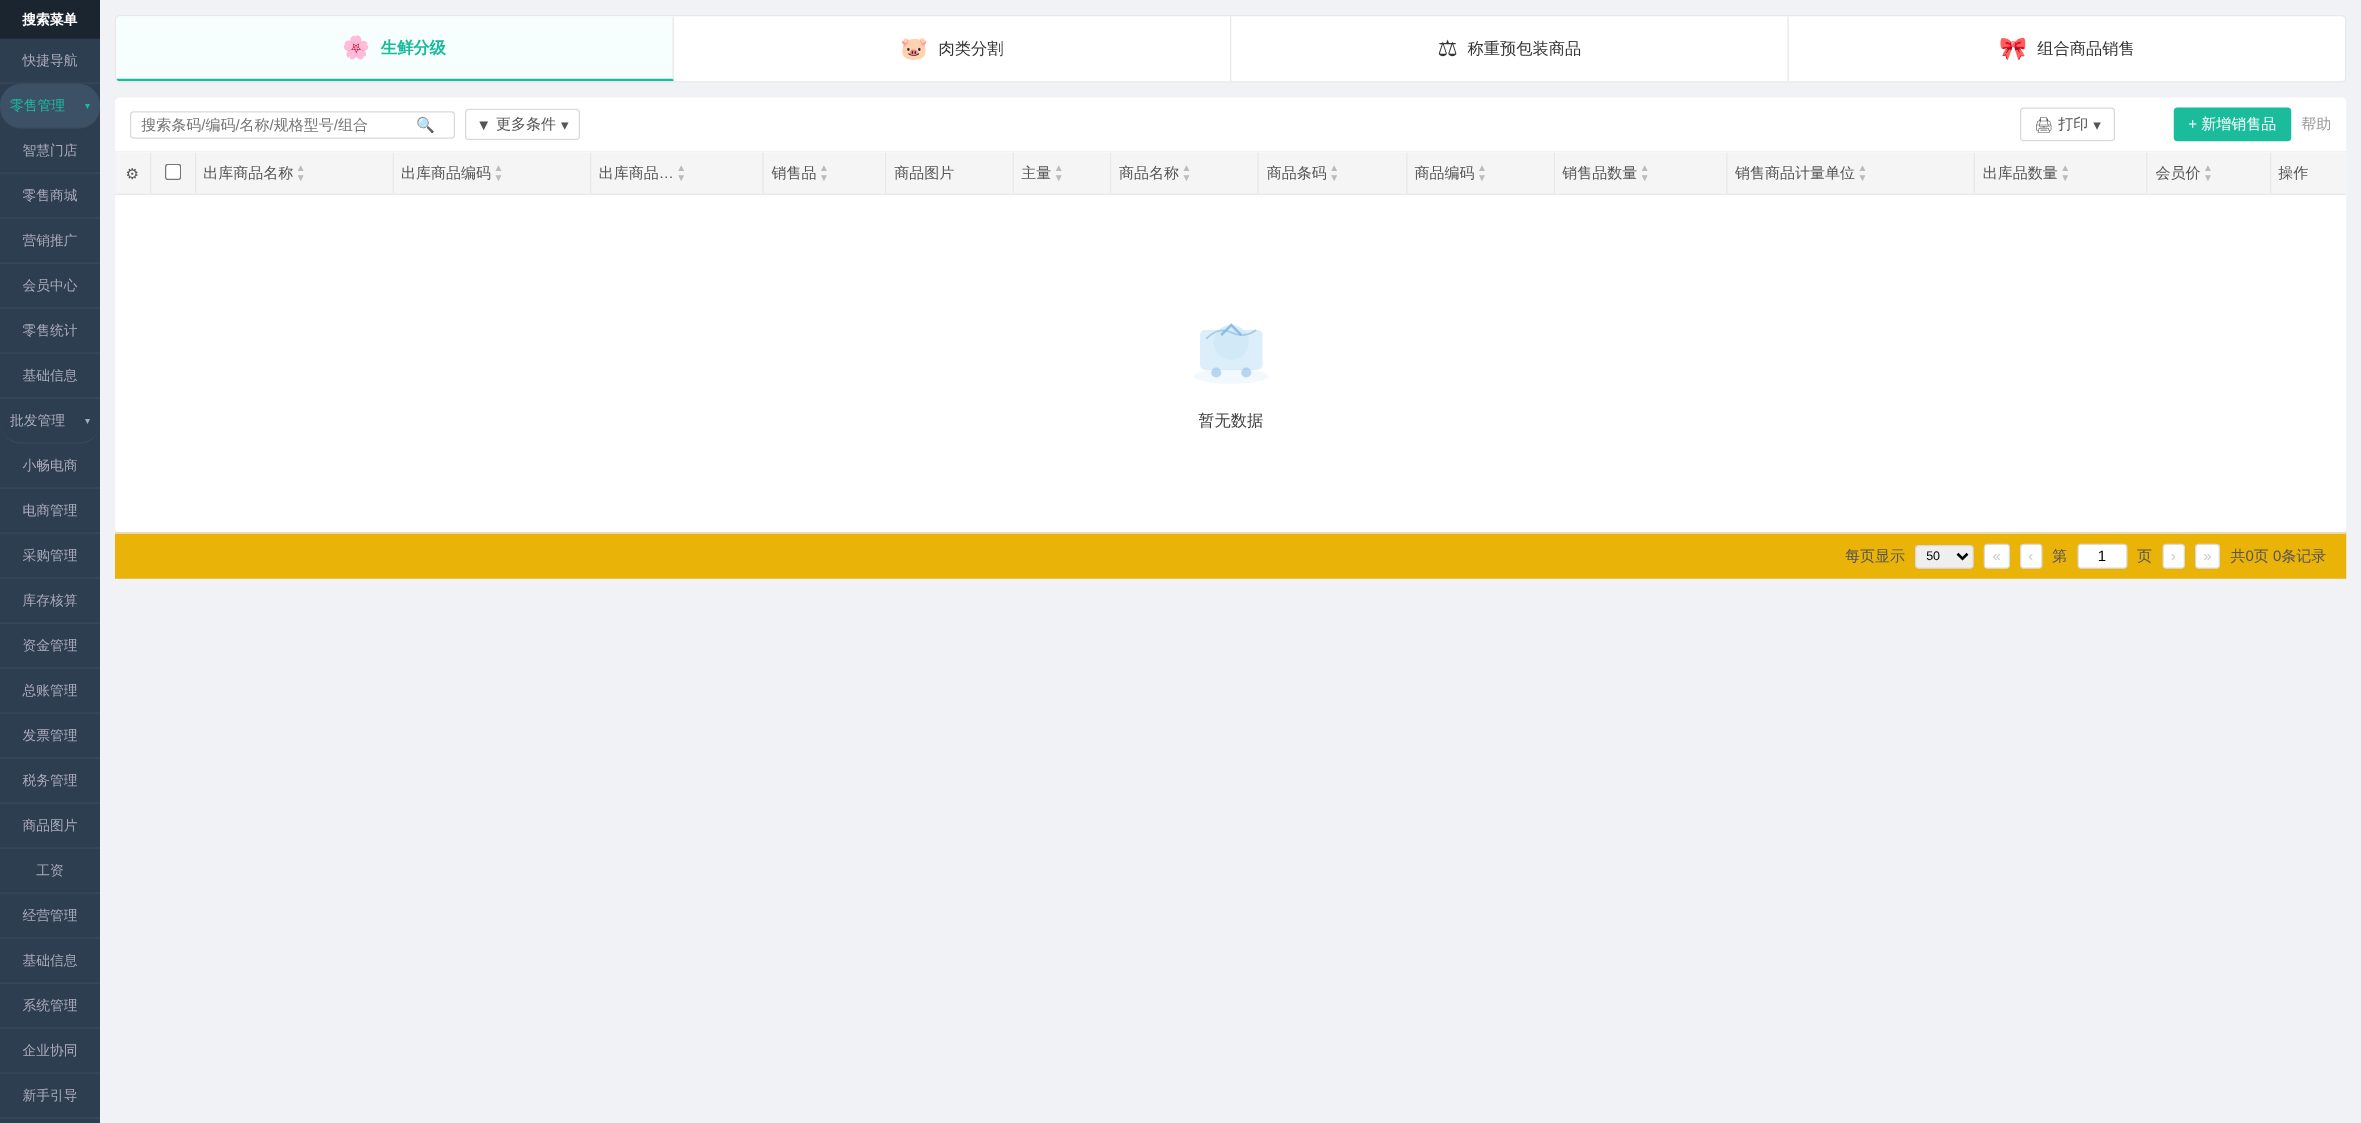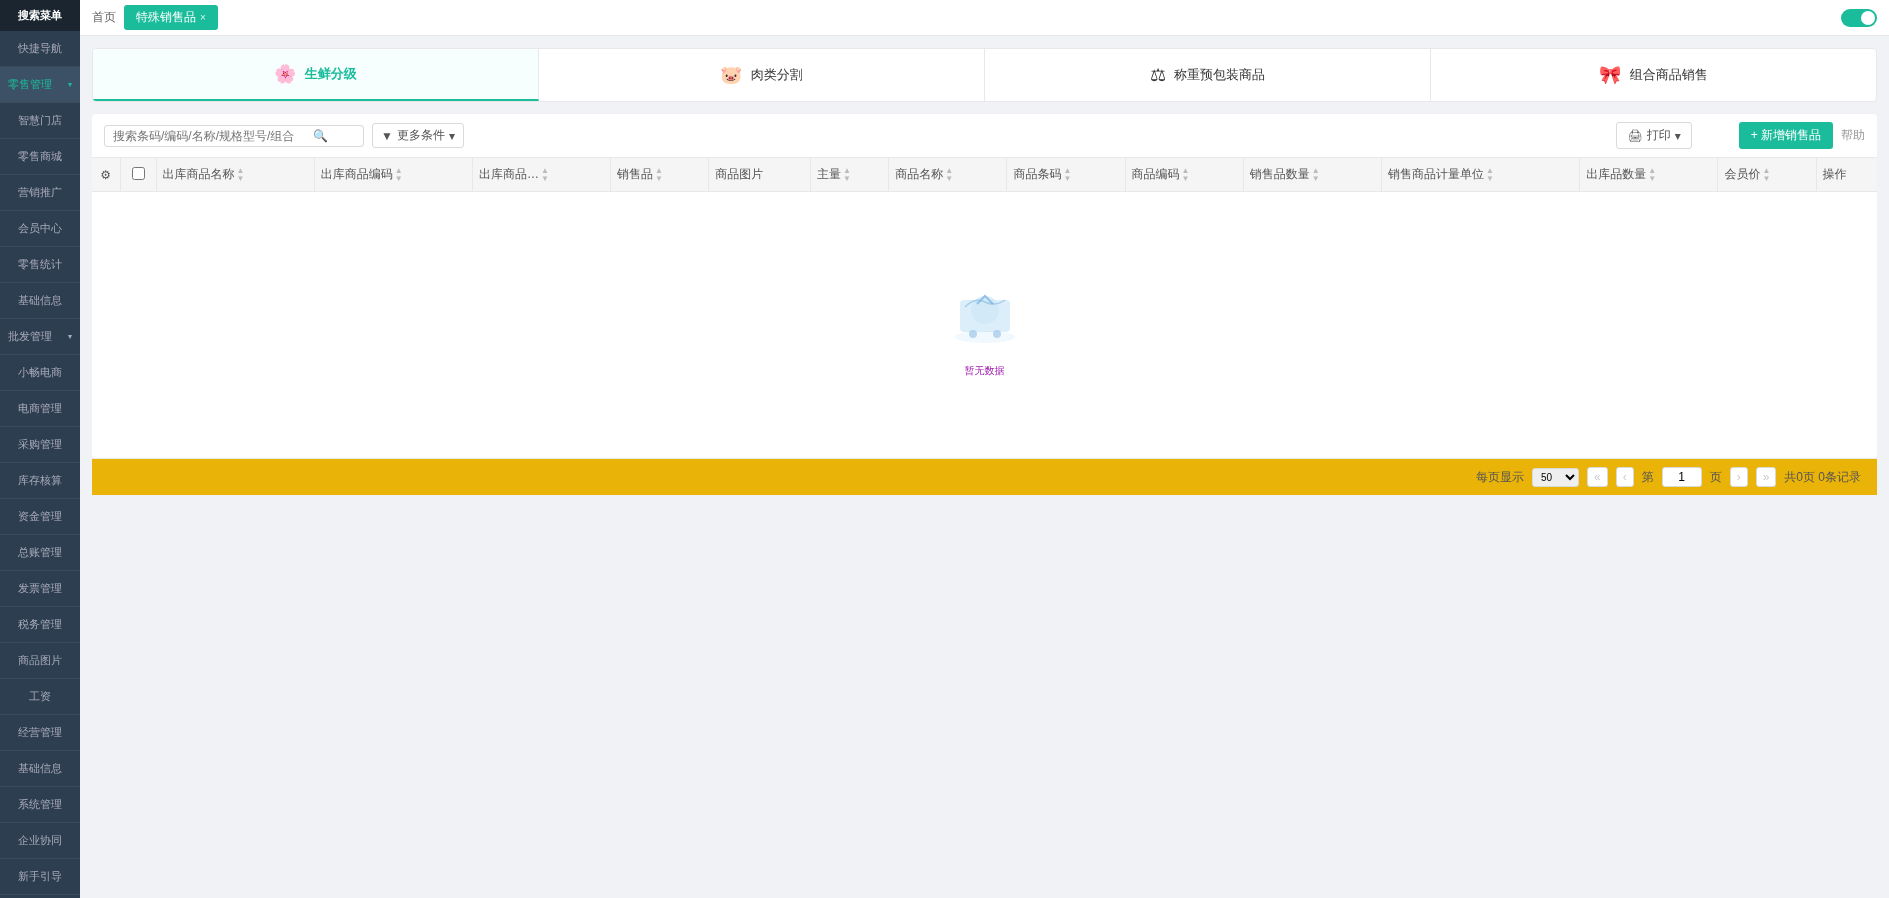--- a/index.html
+++ b/index.html
@@ -359,16 +359,6 @@
 
 <div class="main">
 
-  <div class="topbar">
-    <span class="topbar-home">首页</span>
-    <div class="topbar-tab">
-      <span>特殊销售品</span>
-      <span class="close-x">×</span>
-    </div>
-    <div class="topbar-right">
-      <div class="topbar-switch"></div>
-    </div>
-  </div>
 
   <div class="content">
 

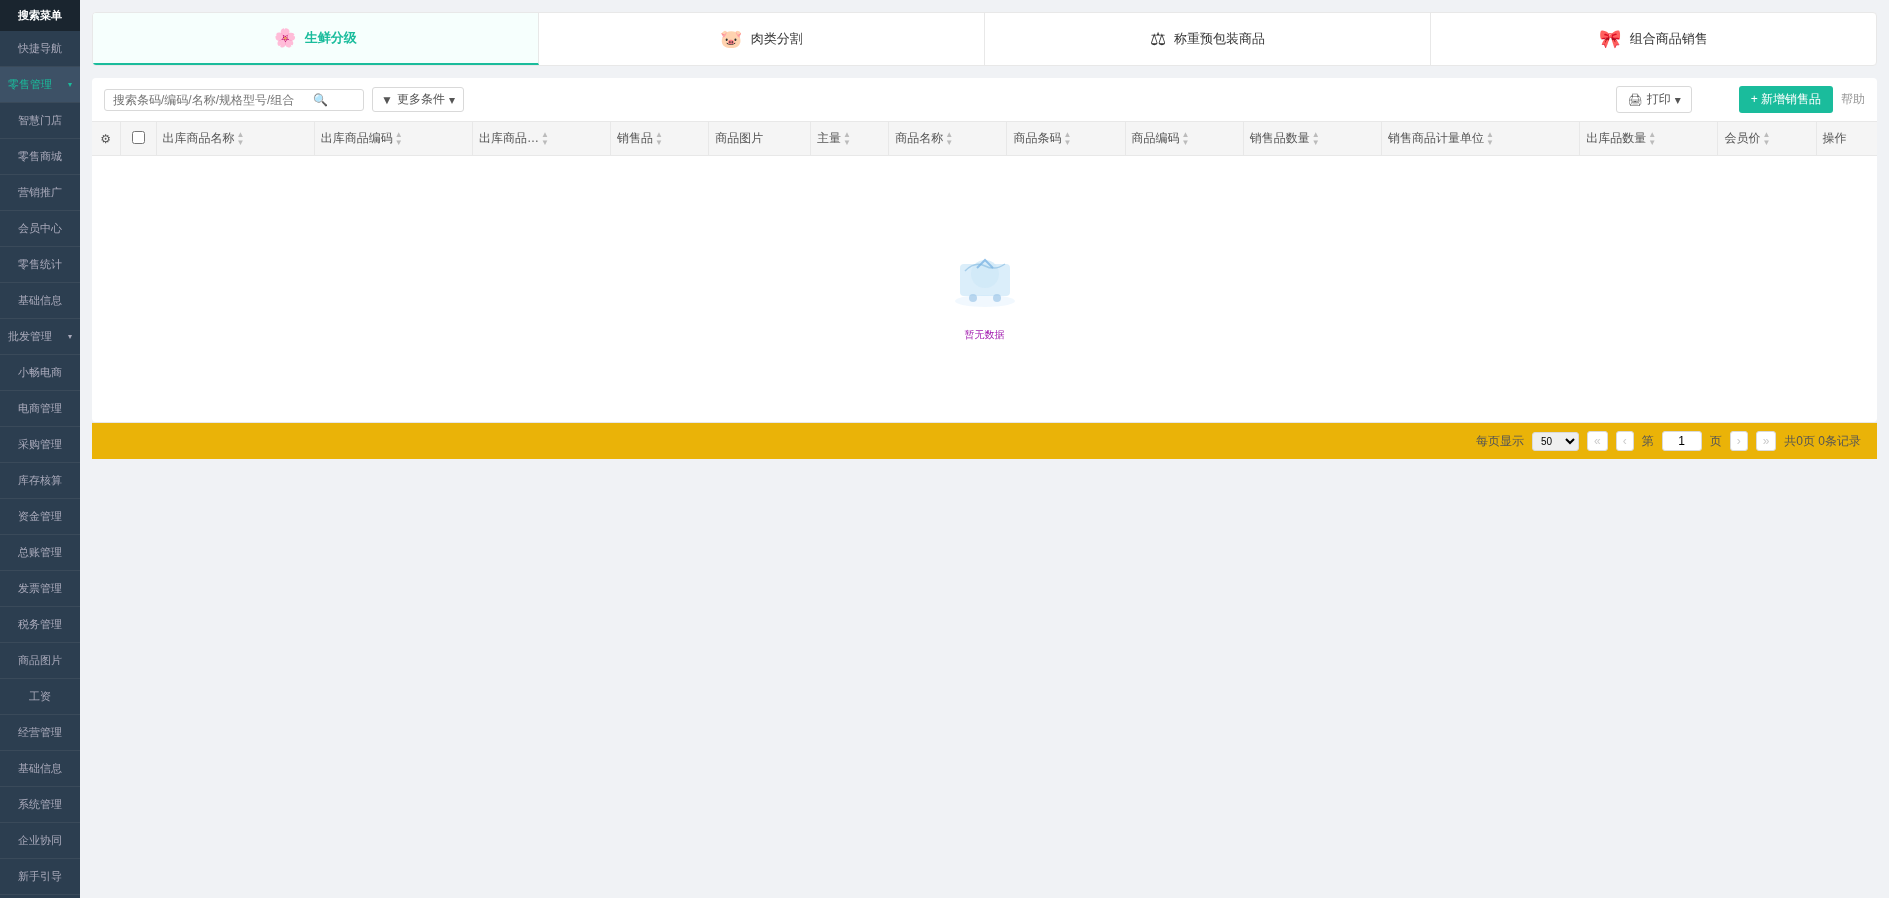--- a/index.html
+++ b/index.html
@@ -35,7 +35,7 @@
       transition: background 0.2s;
     }
     .sidebar-item.active { background: #3d5166; color: #1abc9c; }
-    .sidebar-item.has-arrow { display: flex; align-items: center; justify-content: center; gap: 16px; }
+    .sidebar-item.has-arrow { display: flex; align-items: center; justify-content: center; gap: 16px; border-radius: 17px; }
     .sidebar-arrow { font-size: 8px; }
     .sidebar-settings {
       margin-top: auto;

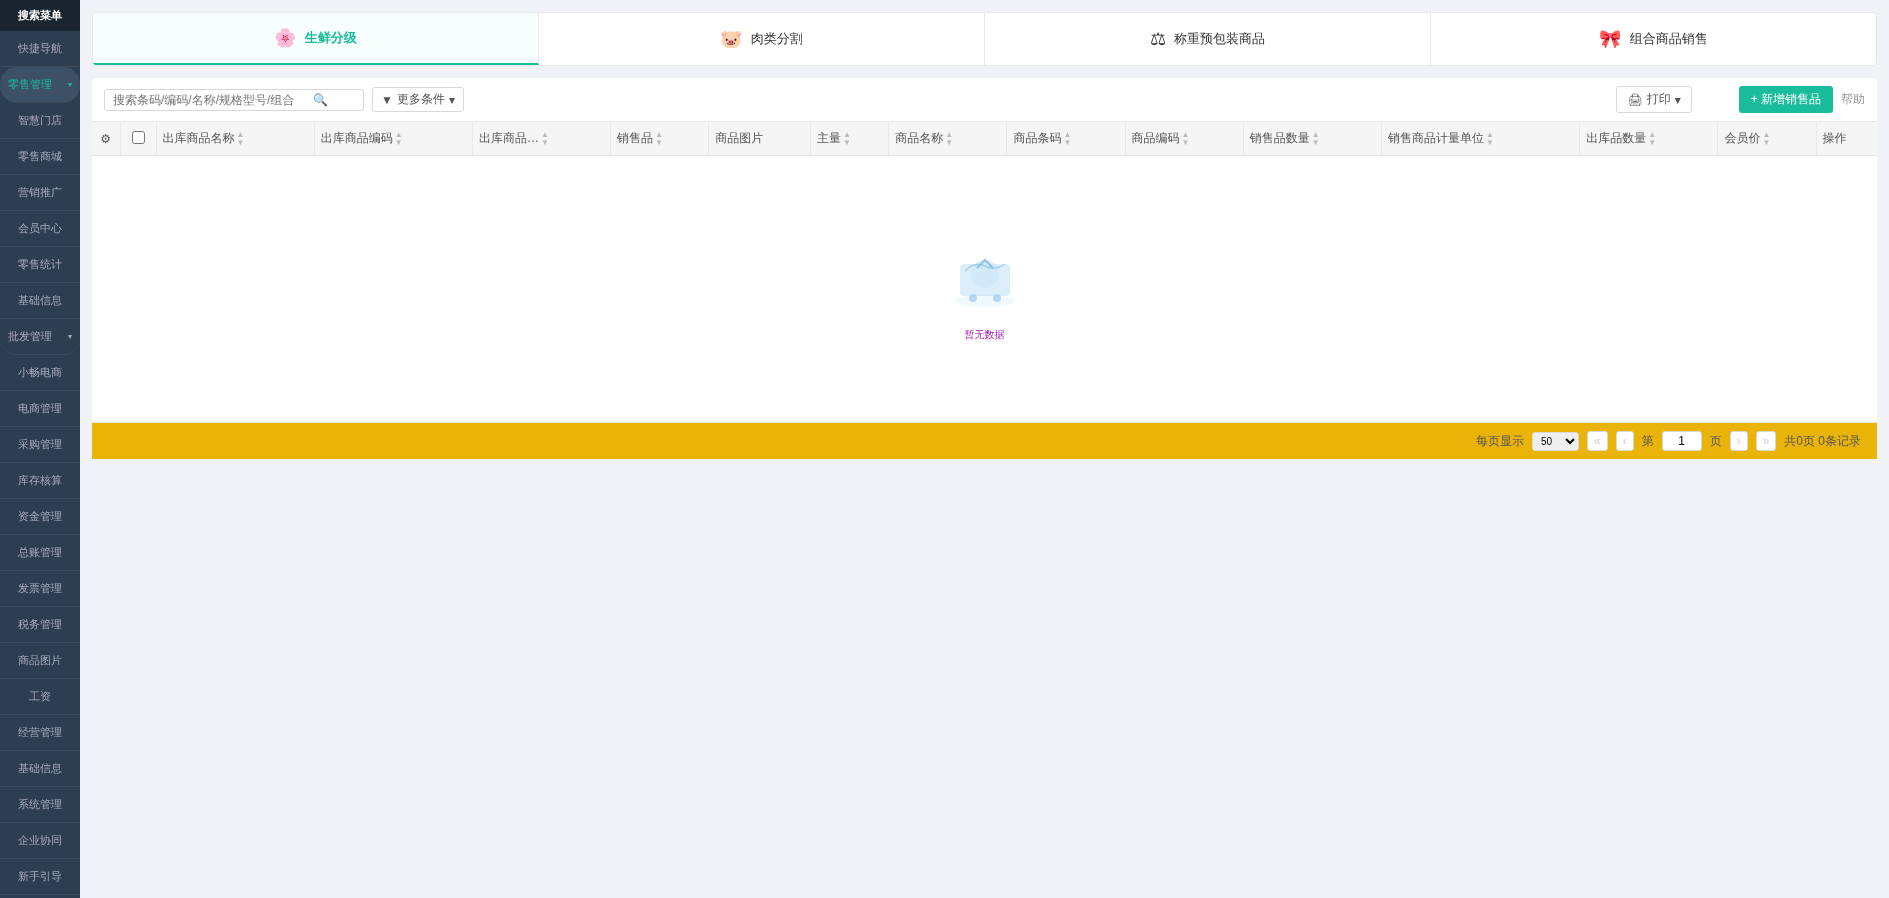--- a/index.html
+++ b/index.html
@@ -164,7 +164,7 @@
       border: 1px solid #d9d9d9;
       border-radius: 3px;
       padding: 3px 8px;
-      gap: 0;
+      gap: 20px;
       width: 260px;
     }
     .search-box input {

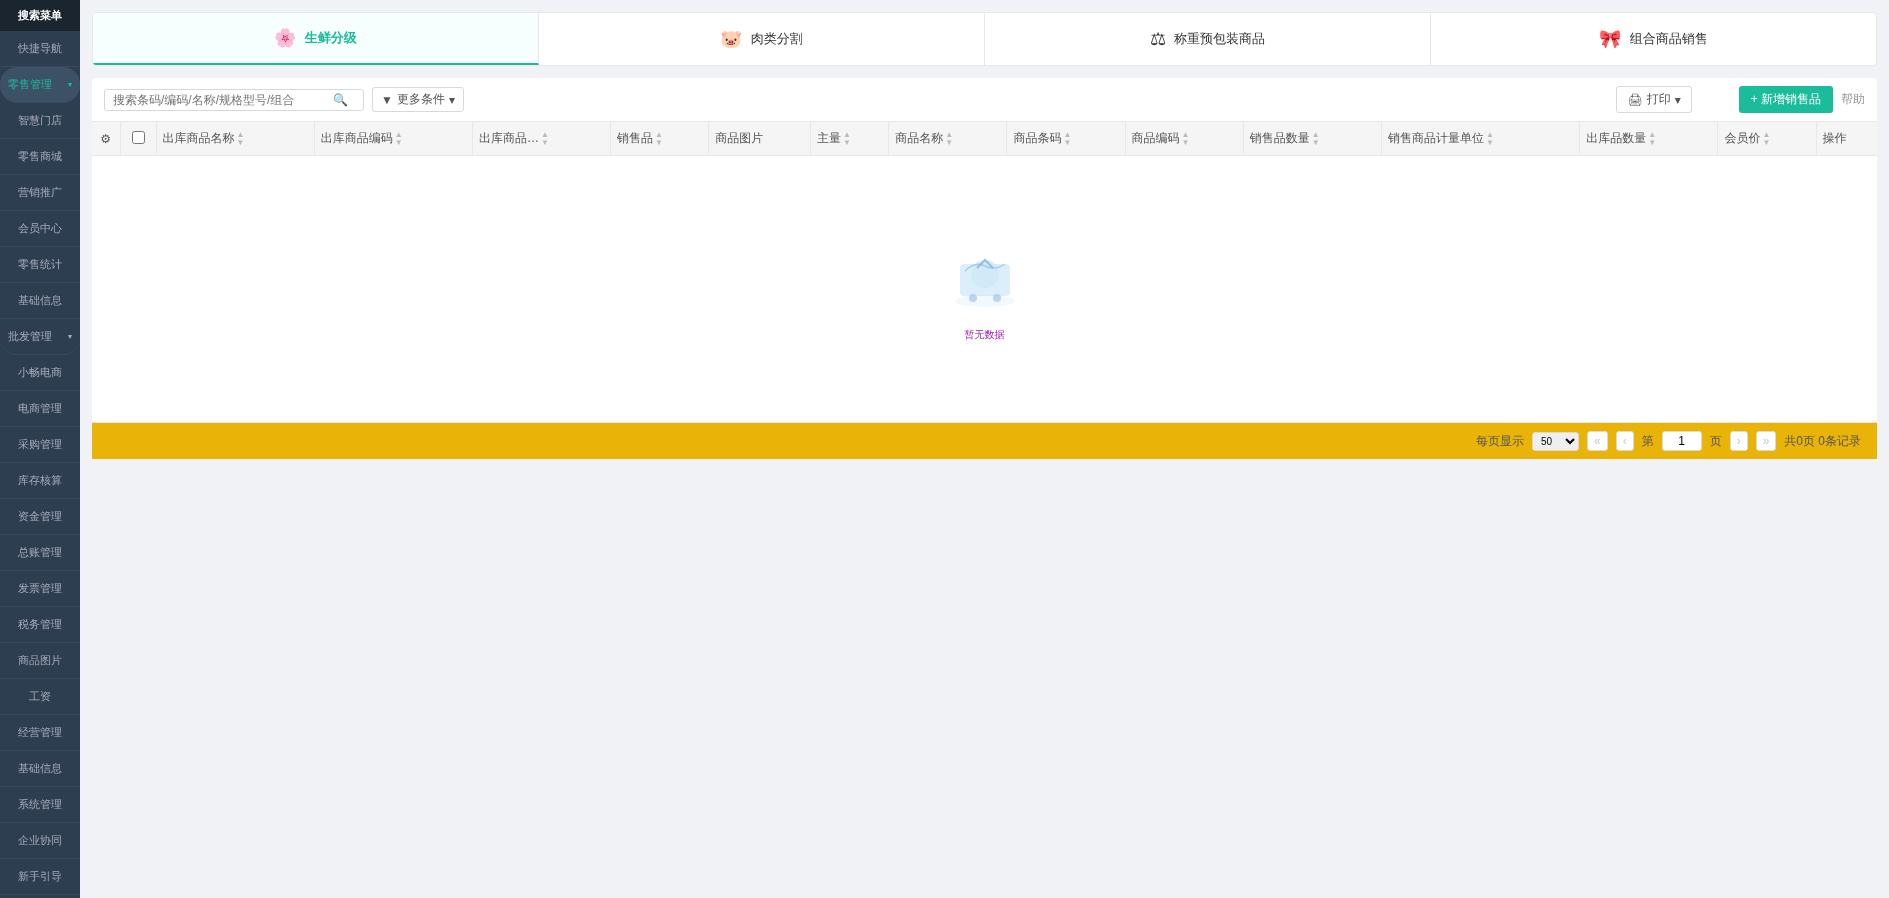--- a/index.html
+++ b/index.html
@@ -272,7 +272,7 @@
       height: 80px;
       margin-bottom: 12px;
     }
-    .empty-text { font-size: 10px; color: #a21caf; }
+    .empty-text { font-size: 13px; color: #404040; }
 
     
     .pagination-bar {

